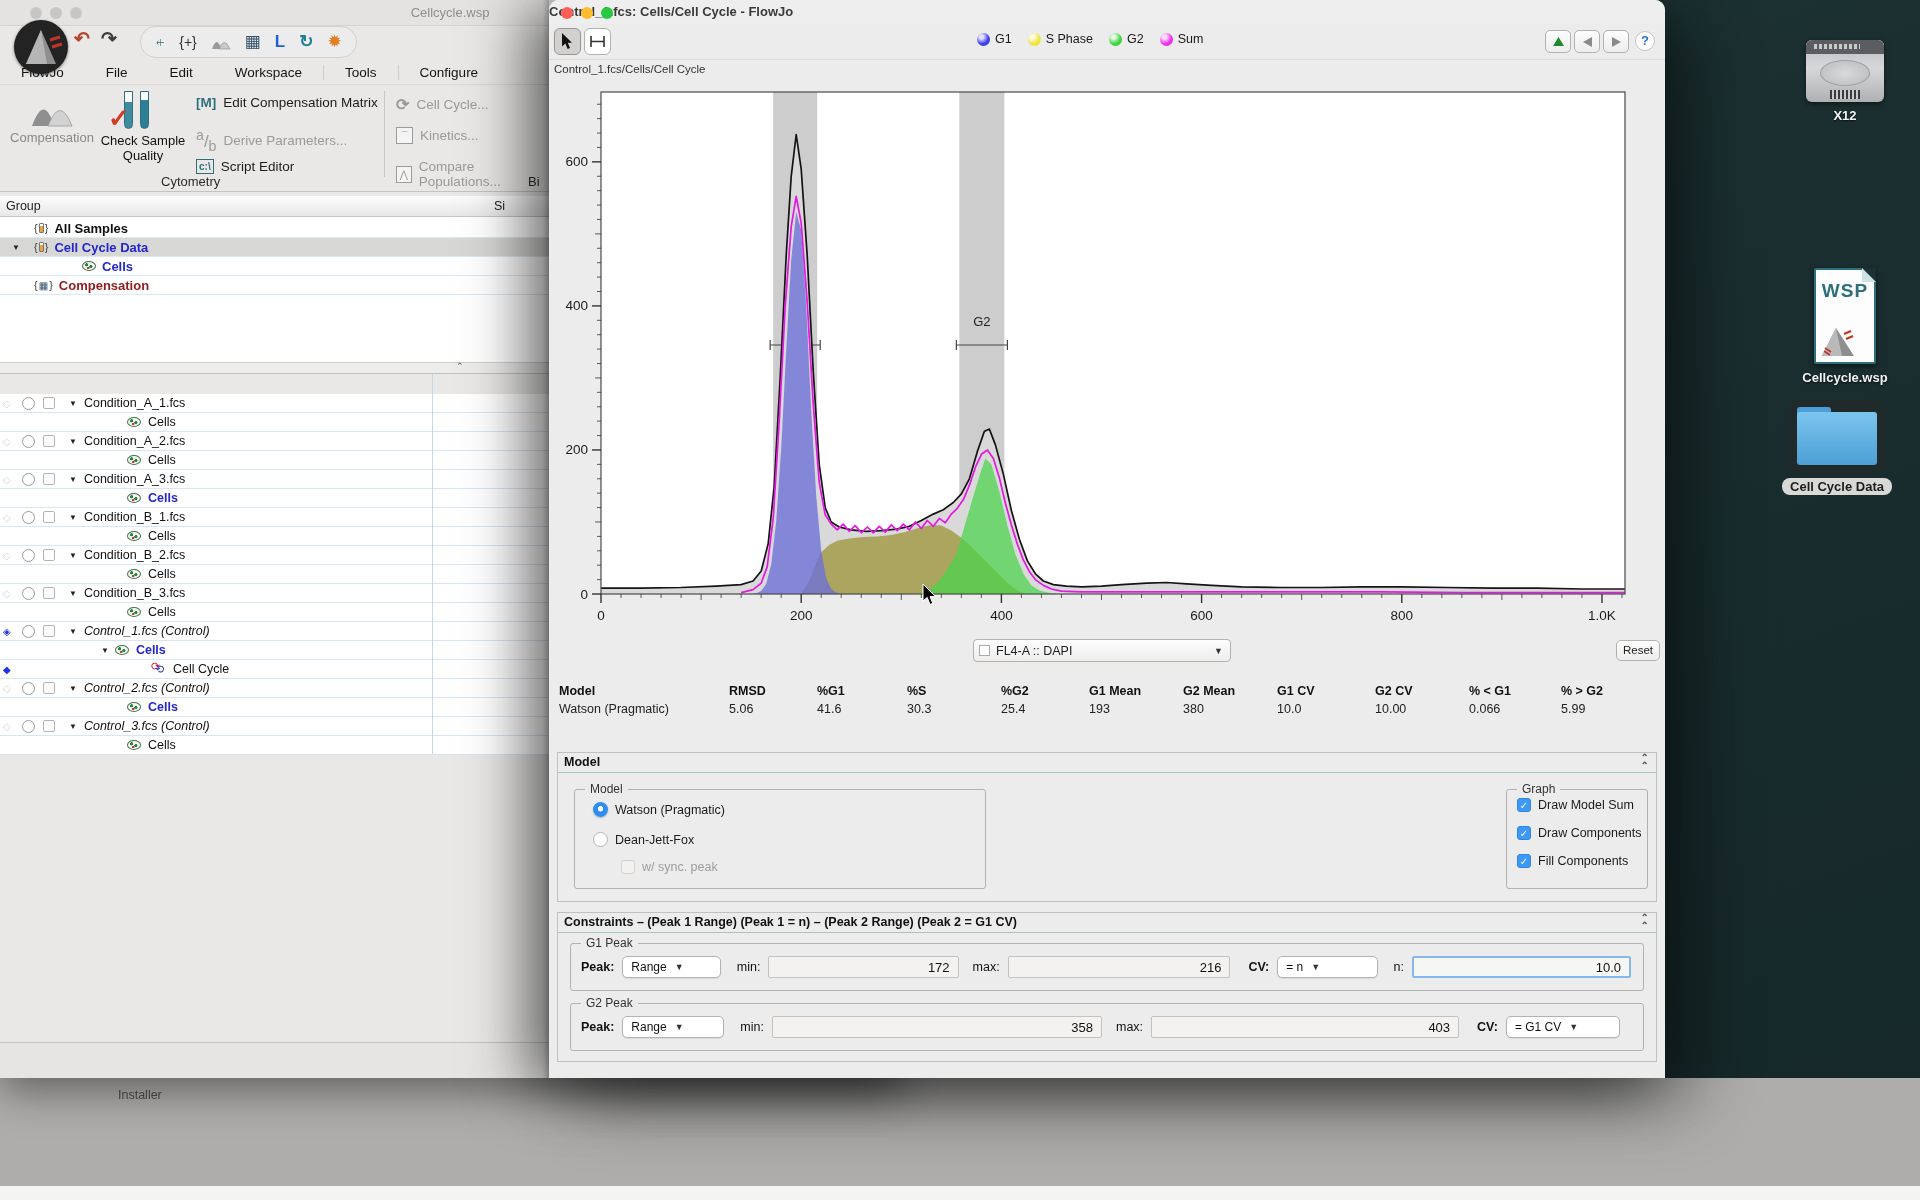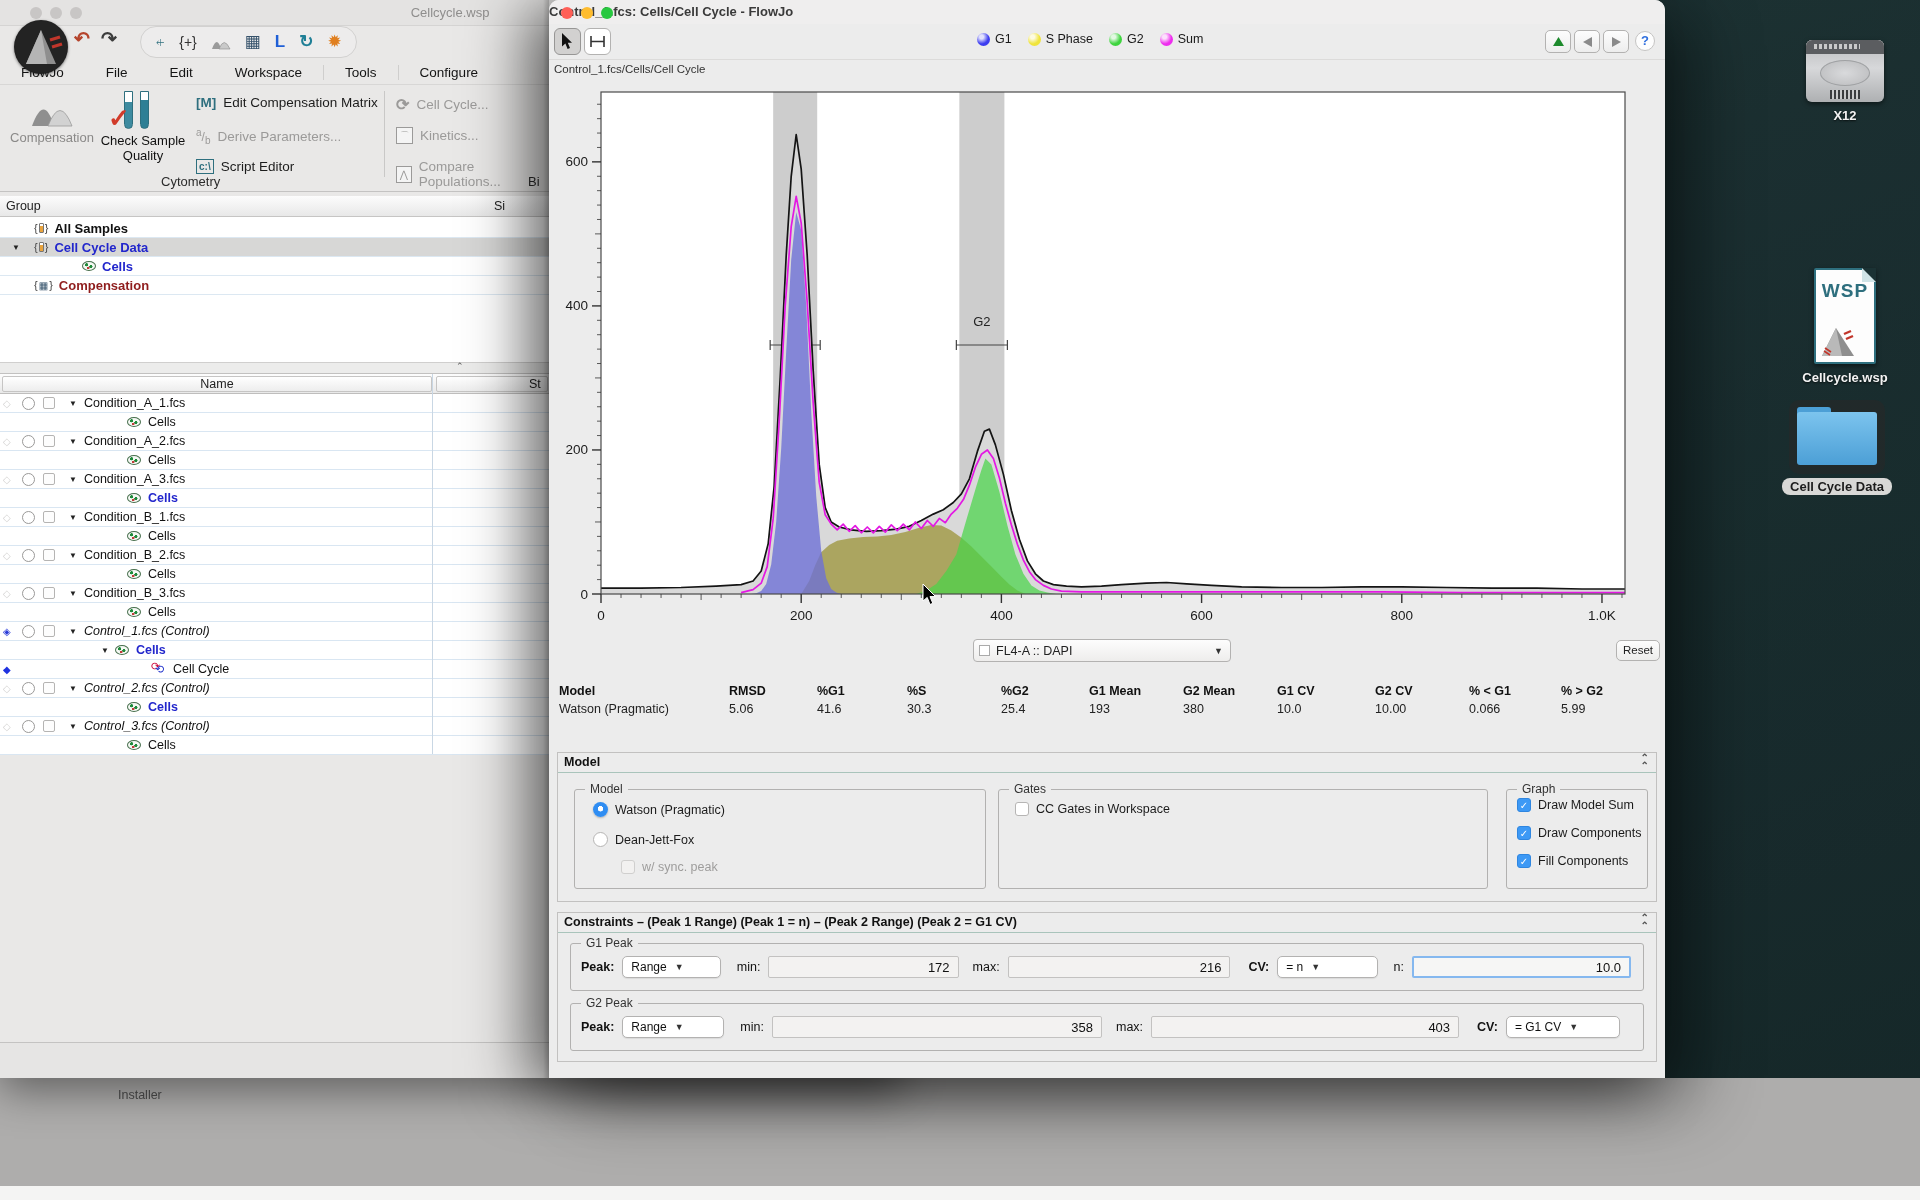--- a/index.html
+++ b/index.html
@@ -329,7 +329,7 @@
       <span>Edit Compensation Matrix</span>
     </div>
     <div class="rb-row disabled" style="left:196px; top:42px;">
-      <span style="font-size:12px;"><sup>a</sup>/<sub>b</sub></span>
+      <span style="font-size:17px;"><sup>a</sup>/<sub>b</sub></span>
       <span>Derive Parameters...</span>
     </div>
     <div class="rb-row" style="left:196px; top:74px;">

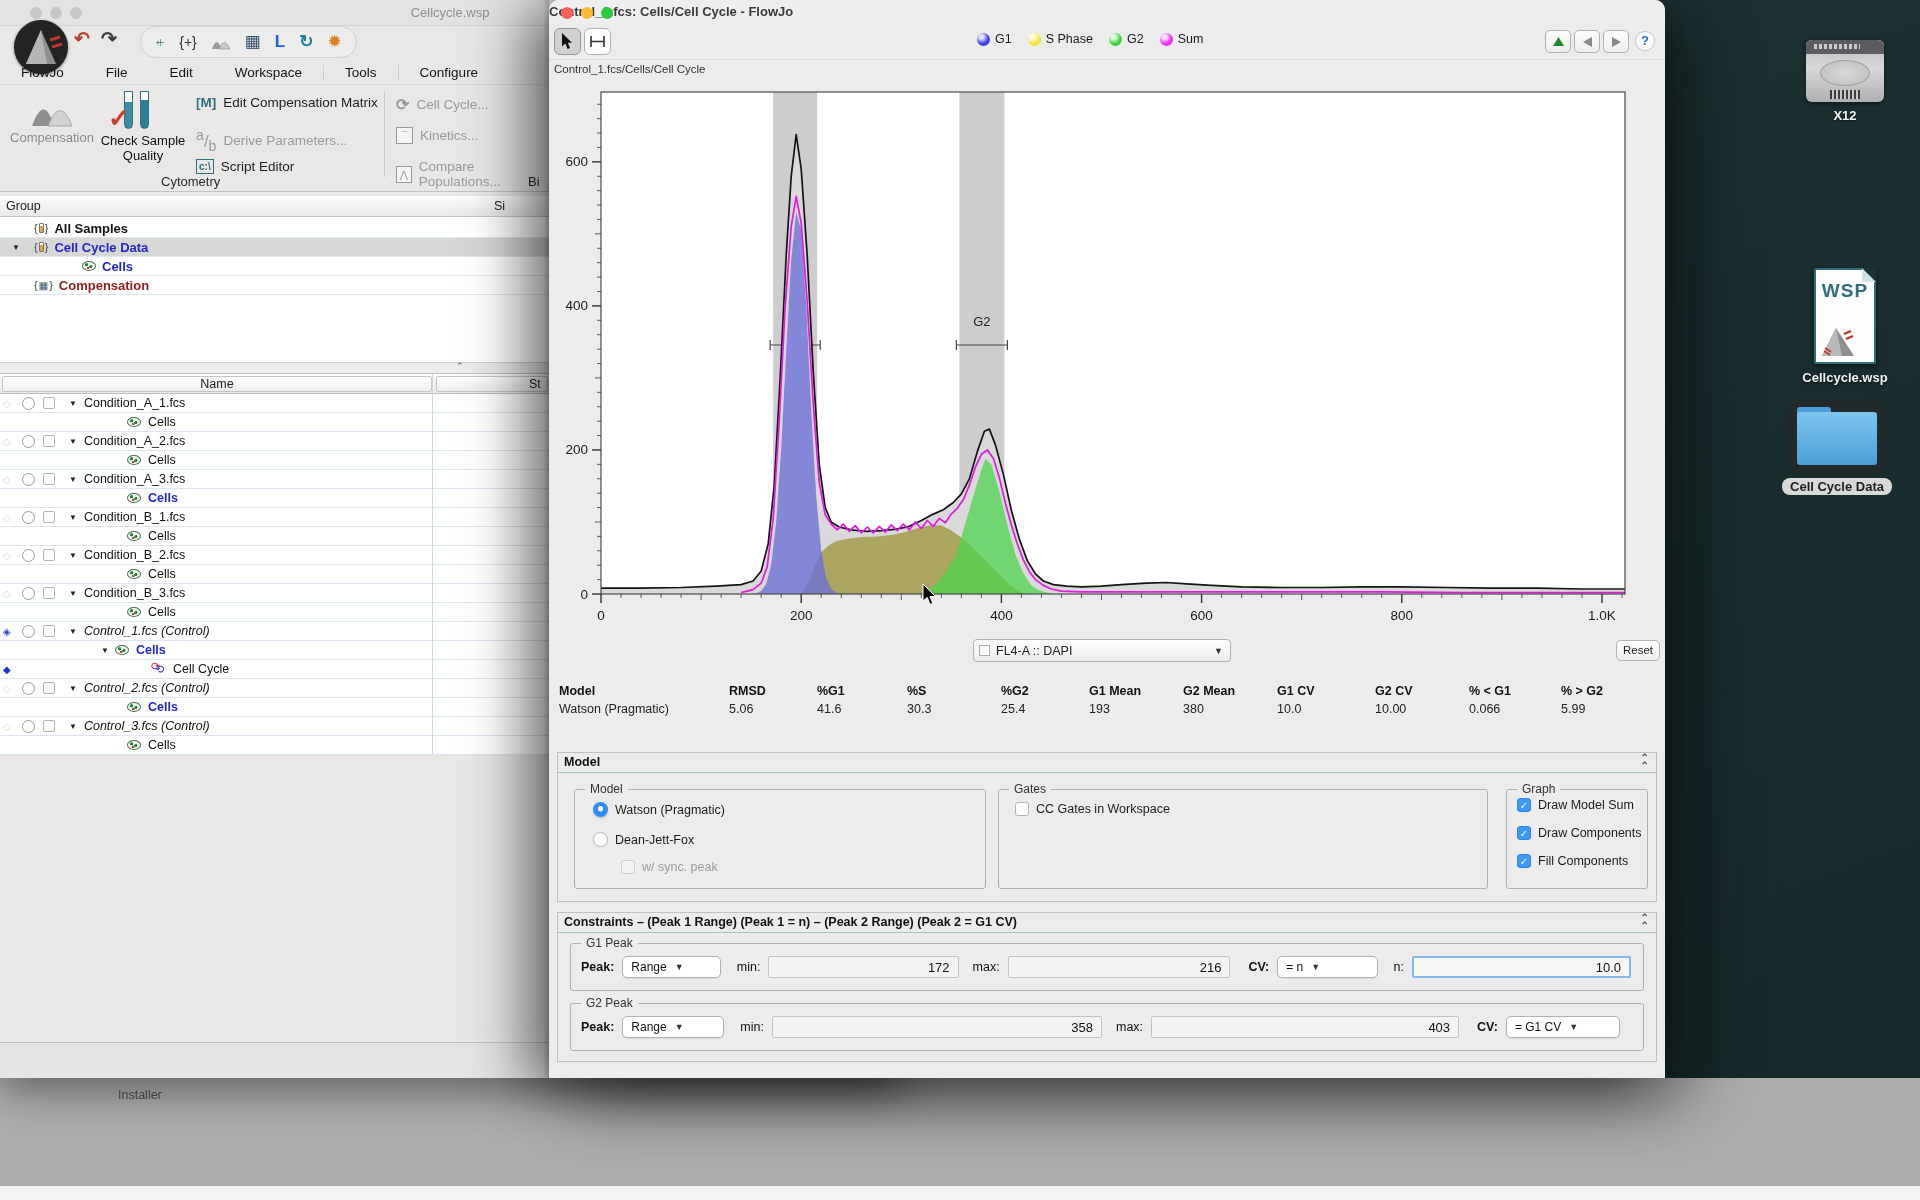--- a/index.html
+++ b/index.html
@@ -391,10 +391,6 @@
       <span class="caret">⌃</span>
     </div>
 
-  <div id="sample-header">
-    <div class="hdr-cell" style="left:2px; width:430px;">Name</div>
-    <div class="hdr-cell" style="left:436px; width:112px; justify-content:flex-start; padding-left:92px;">St</div>
-  </div>
   <div id="sample-table">
       <div class="smp-row" style="top: 0px;">
         <span class="diamond">◇</span>

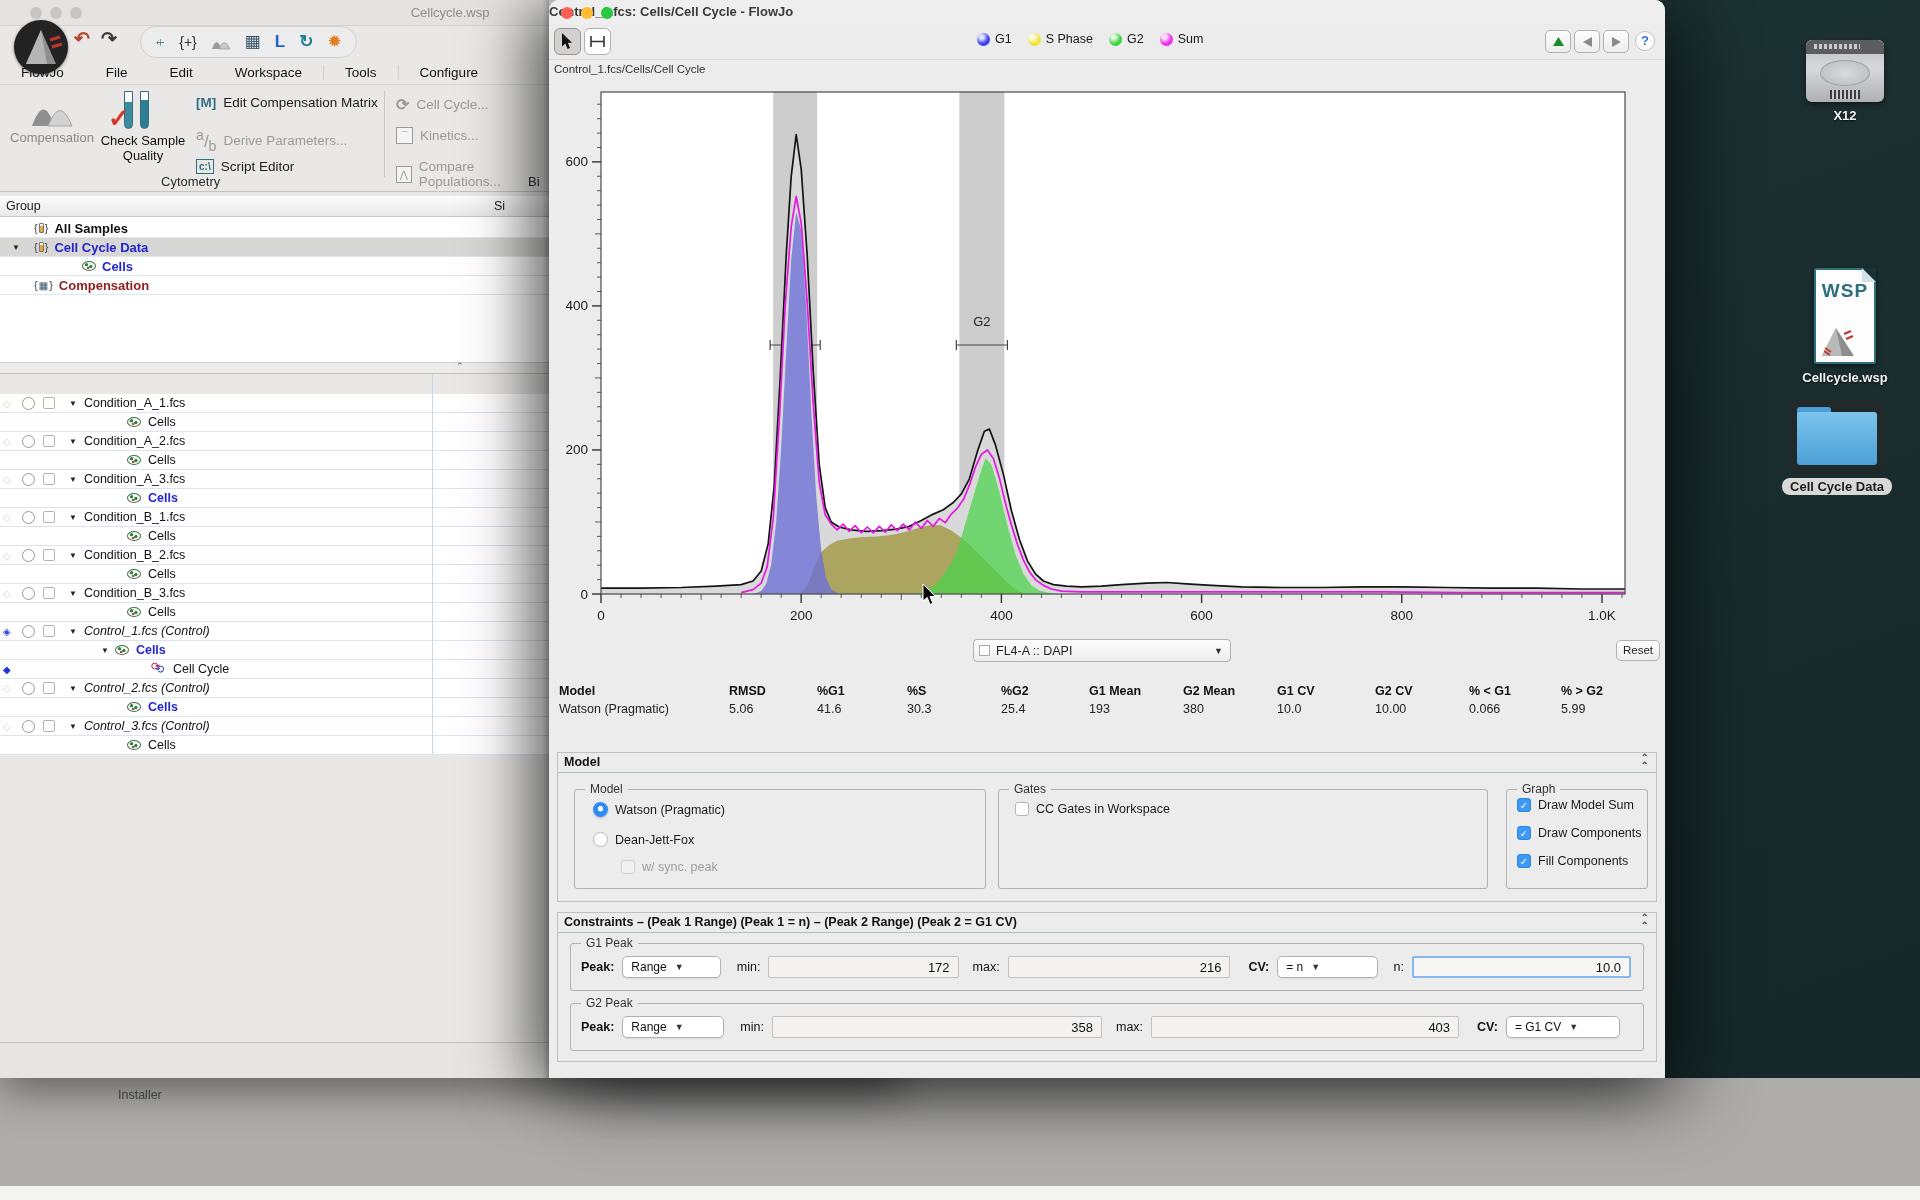--- a/index.html
+++ b/index.html
@@ -776,13 +776,6 @@
         <span>w/ sync. peak</span>
       </div>
     </div>
-    <div class="groupbox" style="left:440px; top:36px; width:490px; height:100px;">
-      <span class="gb-label">Gates</span>
-      <div class="opt-row" style="left:16px; top:12px;">
-        <span class="cb"></span>
-        <span>CC Gates in Workspace</span>
-      </div>
-    </div>
     <div class="groupbox" style="left:948px; top:36px; width:142px; height:100px;">
       <span class="gb-label">Graph</span>
       <div class="opt-row" style="left:10px; top:8px;">

